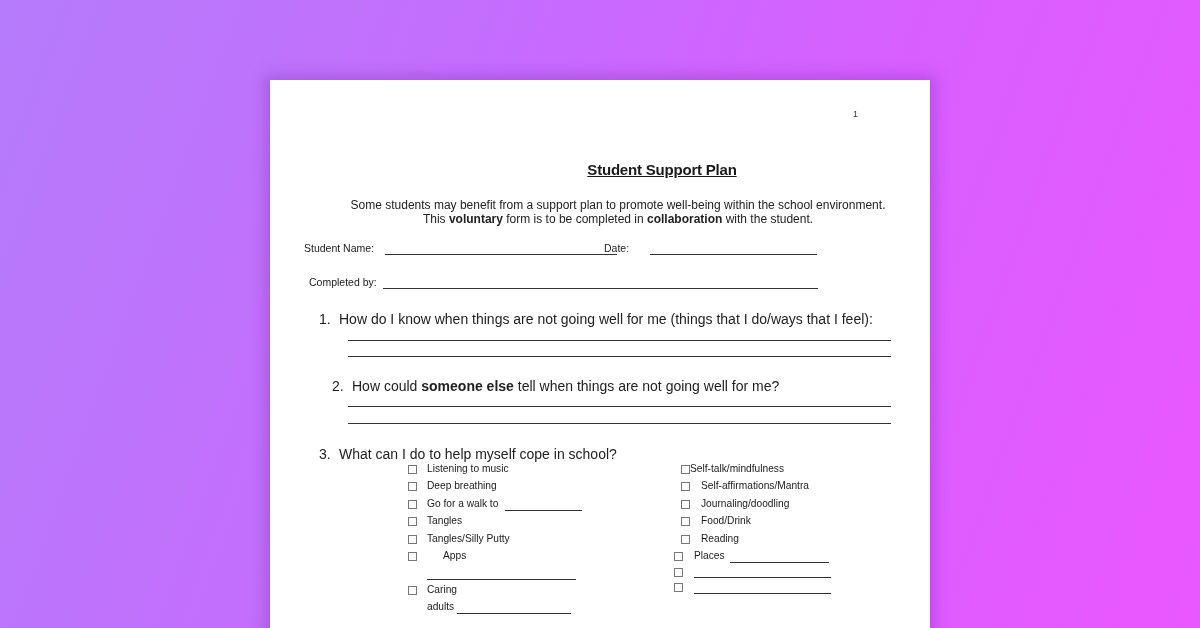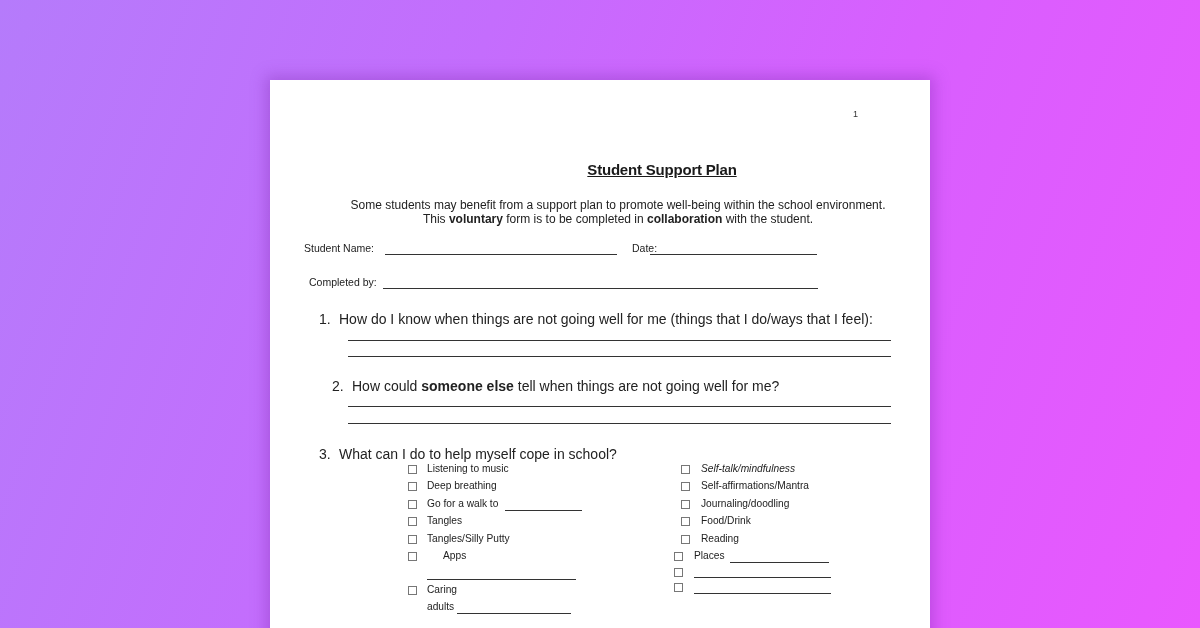--- a/index.html
+++ b/index.html
@@ -50,7 +50,7 @@
 
   <div class="abs field-label" style="left:34px; top:162px;">Student Name:</div>
   <div class="line" style="left:115px; top:174px; width:232px;"></div>
-  <div class="abs field-label" style="left:362px; top:162px;">Date:</div>
+  <div class="abs field-label" style="left:334px; top:162px;">Date:</div>
   <div class="line" style="left:380px; top:174px; width:167px;"></div>
 
   <div class="abs field-label" style="left:39px; top:196px;">Completed by:</div>

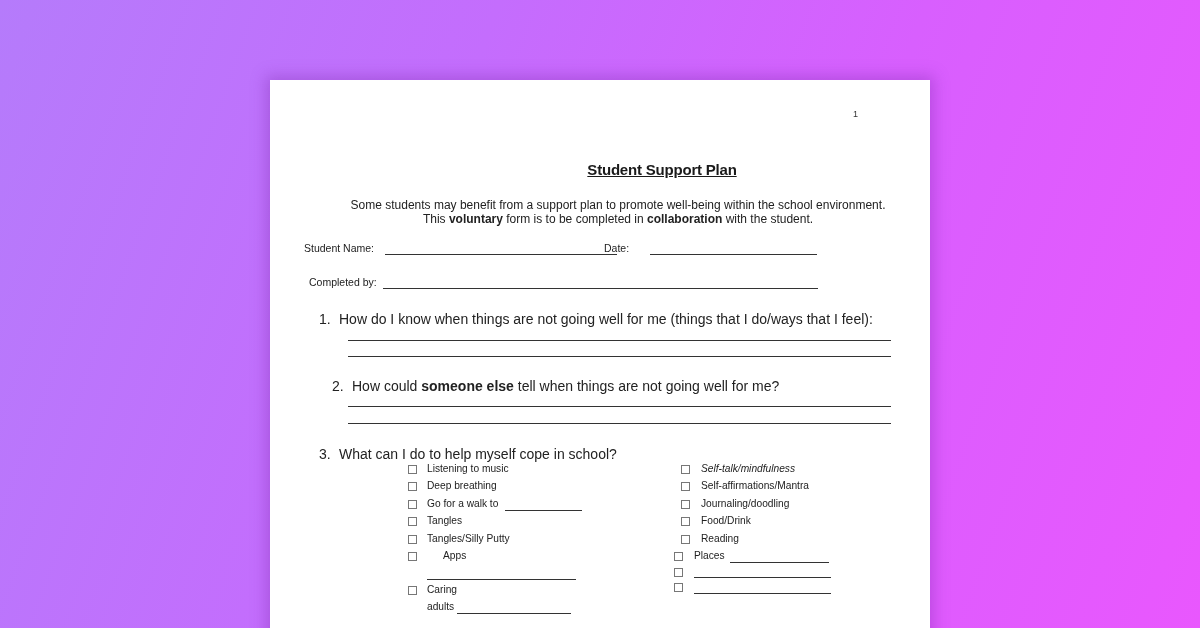--- a/index.html
+++ b/index.html
@@ -98,7 +98,7 @@
   <div class="line" style="left:187px; top:533px; width:114px;"></div>
 
   <div class="cb" style="left:411px; top:385px;"></div>
-  <div class="abs opt" style="left:431px; top:383px;font-style:italic;">Self-talk/mindfulness</div>
+  <div class="abs opt" style="left:420px; top:383px;">Self-talk/mindfulness</div>
 
   <div class="cb" style="left:411px; top:402px;"></div>
   <div class="abs opt" style="left:431px; top:400px;">Self-affirmations/Mantra</div>

